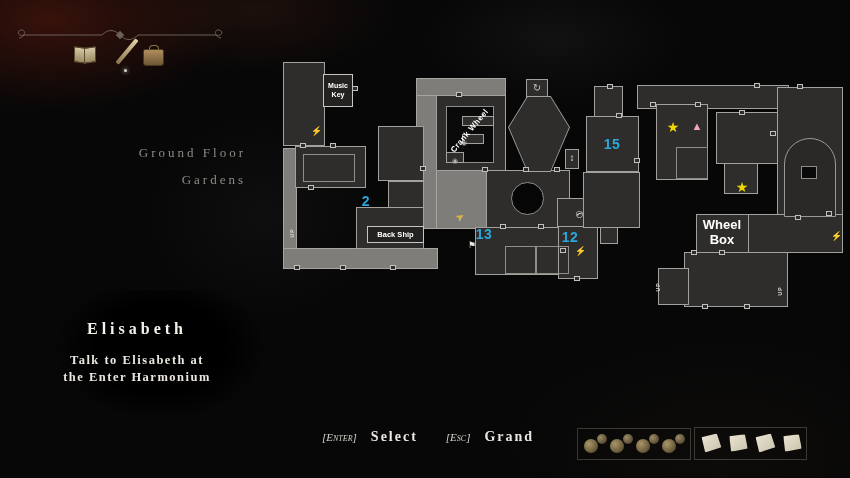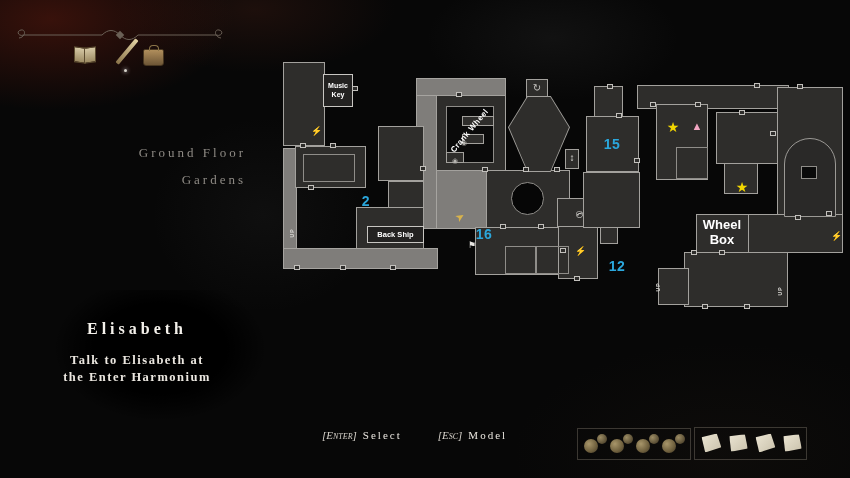--- a/index.html
+++ b/index.html
@@ -213,7 +213,7 @@
     <div class="door" style="left: 634px; top: 158px;"></div>
     <div class="door" style="left: 607px; top: 84px;"></div>
     <div class="mk mnum" style="left: 366px; top: 201px;">2</div>
-    <div class="mk mnum" style="left: 484px; top: 234px;">16</div>
+    <div class="mk mnum" style="left: 484px; top: 234px;">13</div>
     <div class="mk mnum" style="left: 617px; top: 237px; margin-top: 29px;">12</div>
     <div class="mk mnum" style="left: 612px; top: 144px;">15</div>
     <div class="mk mstar" style="left: 673px; top: 127px;">★</div>

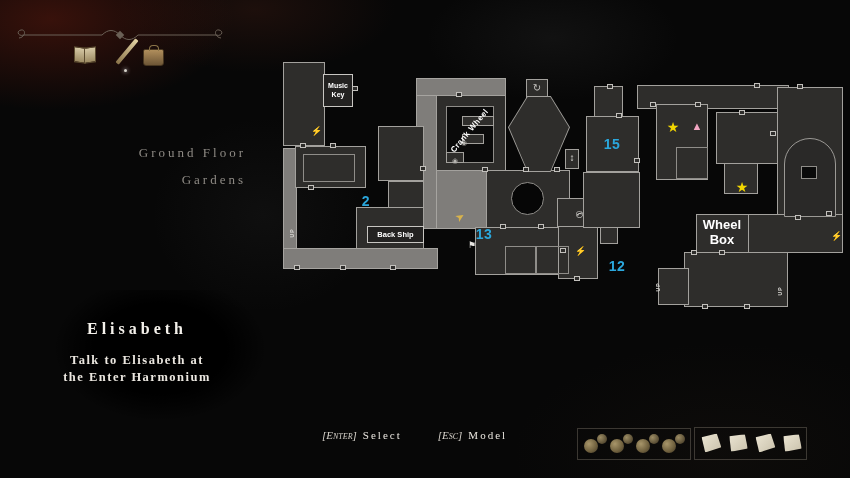--- a/index.html
+++ b/index.html
@@ -214,7 +214,7 @@
     <div class="door" style="left: 607px; top: 84px;"></div>
     <div class="mk mnum" style="left: 366px; top: 201px;">2</div>
     <div class="mk mnum" style="left: 484px; top: 234px;">13</div>
-    <div class="mk mnum" style="left: 617px; top: 237px; margin-top: 29px;">12</div>
+    <div class="mk mnum" style="left: 570px; top: 237px;">12</div>
     <div class="mk mnum" style="left: 612px; top: 144px;">15</div>
     <div class="mk mstar" style="left: 673px; top: 127px;">★</div>
     <div class="mk mstar" style="left: 742px; top: 187px;">★</div>

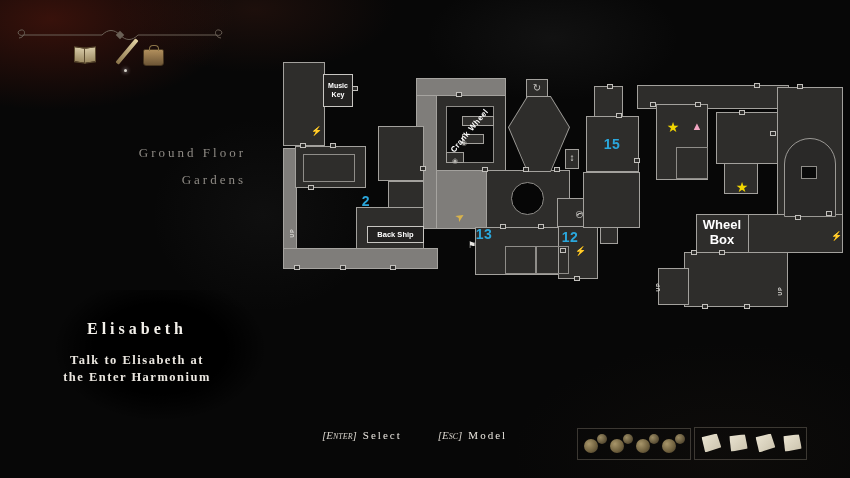--- a/index.html
+++ b/index.html
@@ -89,7 +89,7 @@
     transform:translate(-50%,-50%) rotate(-50deg);}
   .mbig{color:#fff;font-weight:bold;font-size:13px;text-align:center;white-space:pre-line;line-height:15px;}
   
-  .hints{position:absolute;left:322px;top:429px;display:flex;gap:36px;color:#ece8e1;}
+  .hints{position:absolute;left:322px;top:429px;display:flex;gap:28px;color:#ece8e1;}
   .hint{display:flex;align-items:baseline;gap:6px;}
   .hint .key{font-style:italic;font-variant:small-caps;font-size:11px;color:#d9d5cd;}
   .hint .action{font-weight:normal;font-size:11px;letter-spacing:2px;}

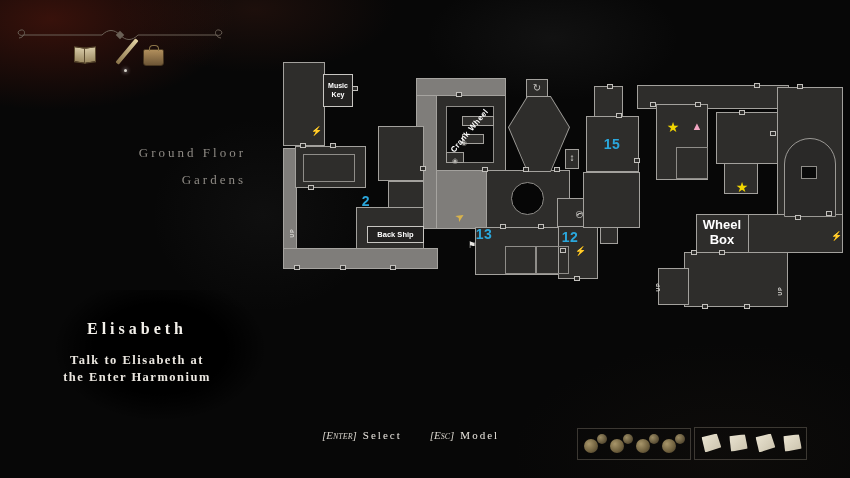--- a/index.html
+++ b/index.html
@@ -92,7 +92,7 @@
   .hints{position:absolute;left:322px;top:429px;display:flex;gap:28px;color:#ece8e1;}
   .hint{display:flex;align-items:baseline;gap:6px;}
   .hint .key{font-style:italic;font-variant:small-caps;font-size:11px;color:#d9d5cd;}
-  .hint .action{font-weight:normal;font-size:11px;letter-spacing:2px;}
+  .hint .action{font-weight:bold;font-size:14px;letter-spacing:2px;margin-left:8px;}
   .tray{position:absolute;border:1px solid rgba(190,180,160,.28);}
   .crank-item{position:absolute;width:24px;height:20px;}
   .crank-item::before{content:"";position:absolute;left:0;top:5px;width:14px;height:14px;border-radius:50%;

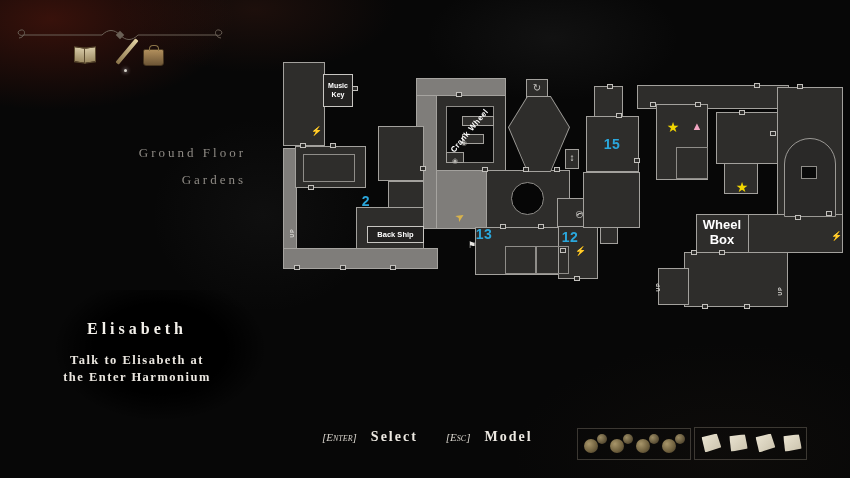--- a/index.html
+++ b/index.html
@@ -244,7 +244,7 @@
     </div>
     <div class="hint">
       <span class="key">[Esc]</span>
-      <span class="action">Model</span>
+      <span class="action">Grand</span>
     </div>
   </div>
 <div class="tray" id="tray-cranks" style="left:577px;top:428px;width:112px;height:30px;">

